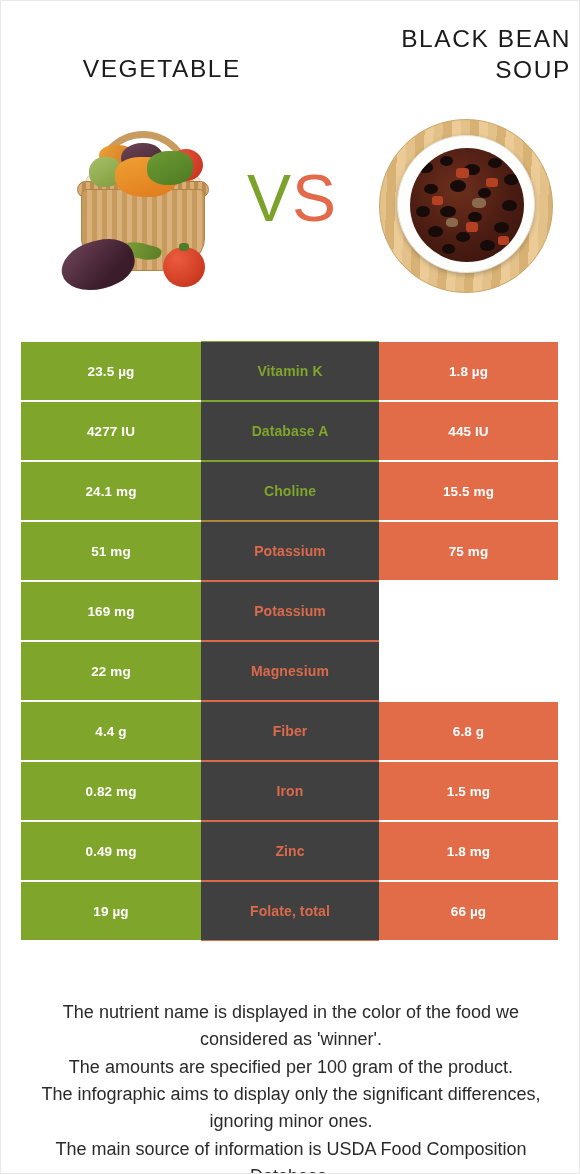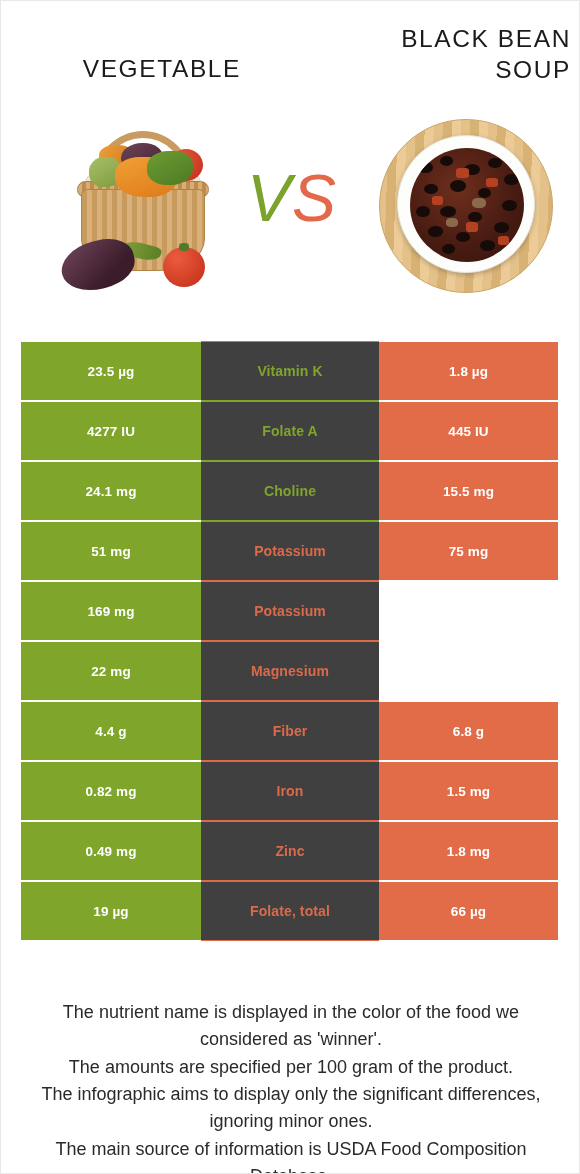--- a/index.html
+++ b/index.html
@@ -48,7 +48,6 @@
     top: 108px; left: 0;
     width: 580px;
     height: 212px;
-    font-style: italic;
   }
 
   .food-left {

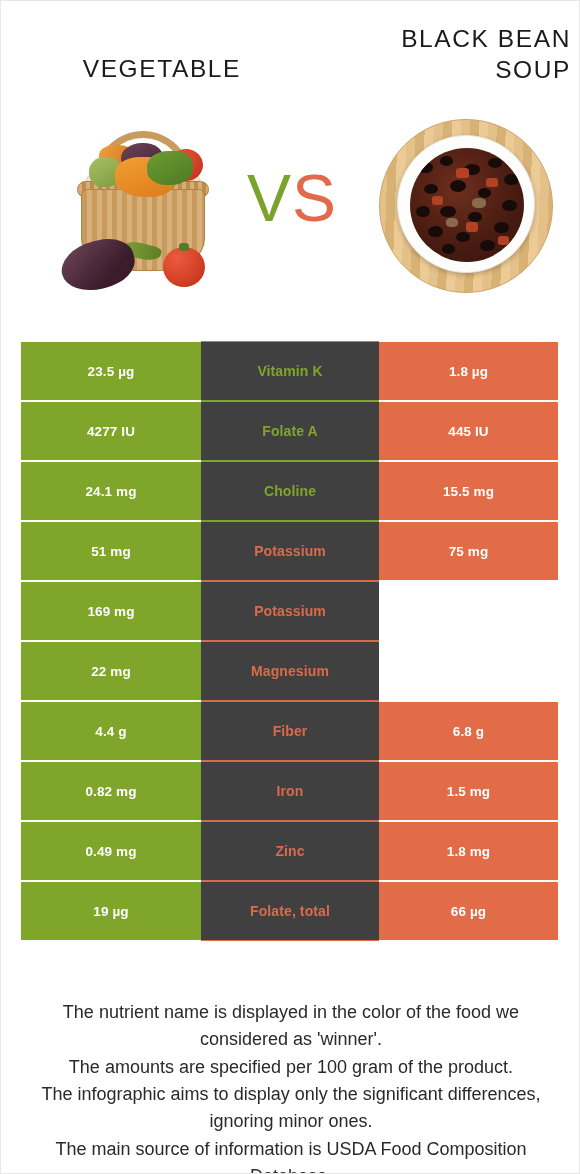--- a/index.html
+++ b/index.html
@@ -360,7 +360,7 @@
 
     <div class="row">
       <div class="cell cell-left">4277 IU</div>
-      <div class="cell cell-mid win-veg">Folate A</div>
+      <div class="cell cell-mid win-veg">Database A</div>
       <div class="cell cell-right">445 IU</div>
     </div>
 

